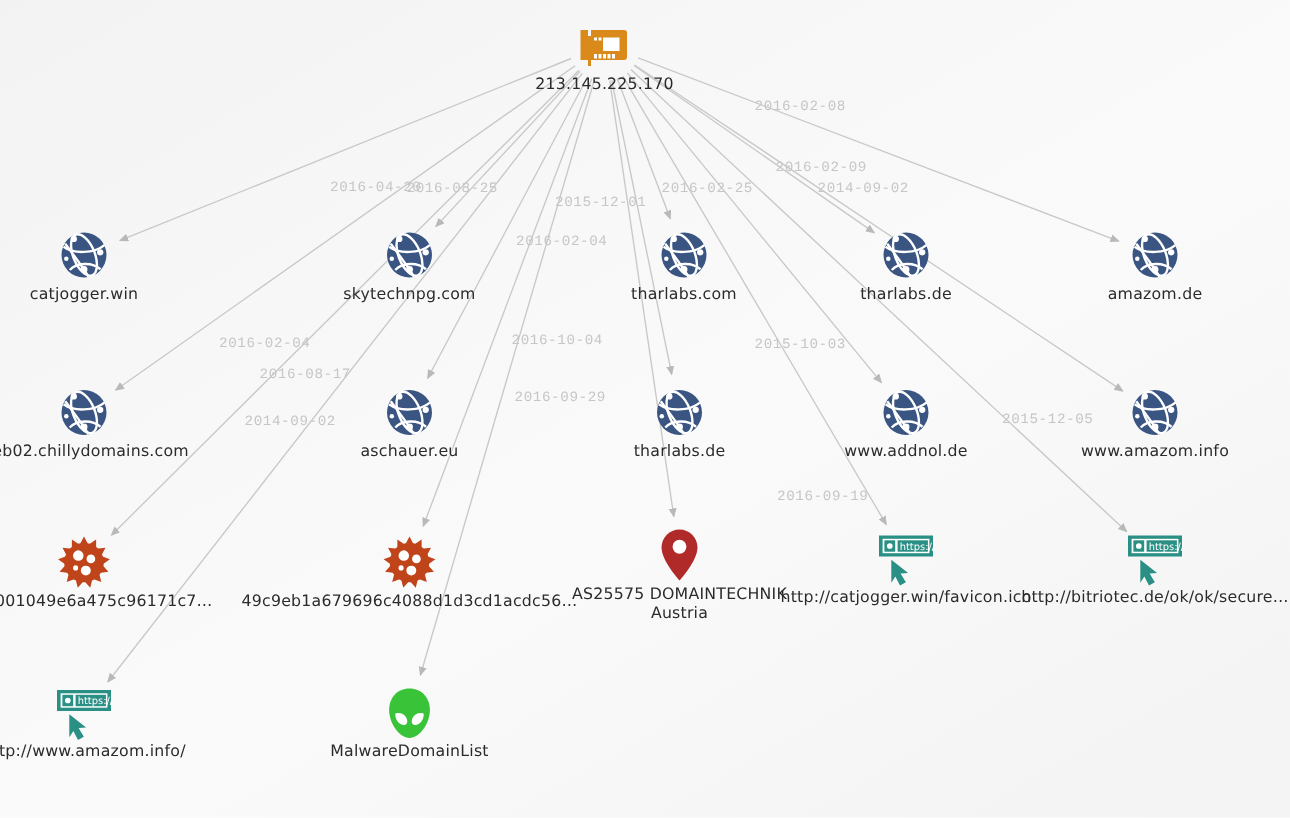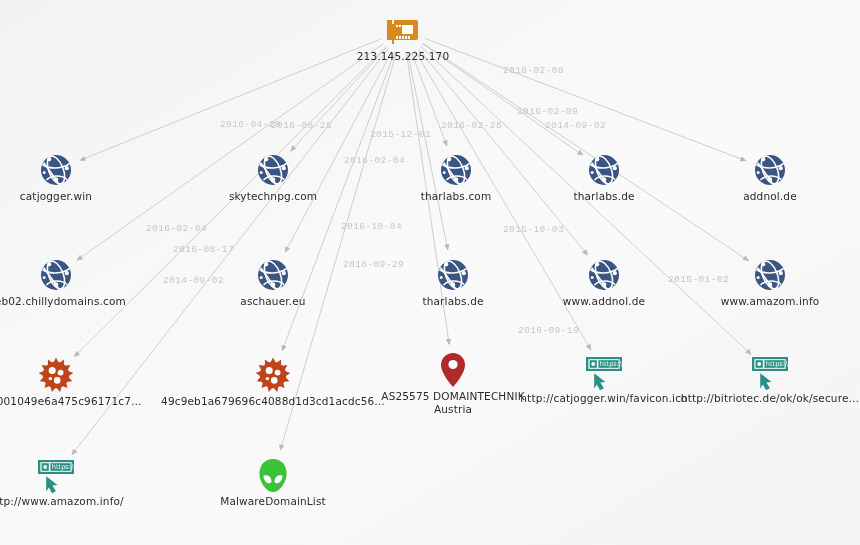--- a/index.html
+++ b/index.html
@@ -241,7 +241,7 @@
               <circle cx="10.2" cy="24.5" r="1.5"></circle>
             </g>
           </svg></div>
-        <div class="node-label">addnol.de</div>
+        <div class="node-label">amazom.de</div>
       </div>
       <div class="node" style="left: 56px; top: 275px;">
         <div class="node-icon"><svg viewBox="0 0 44 44" width="44" height="44">

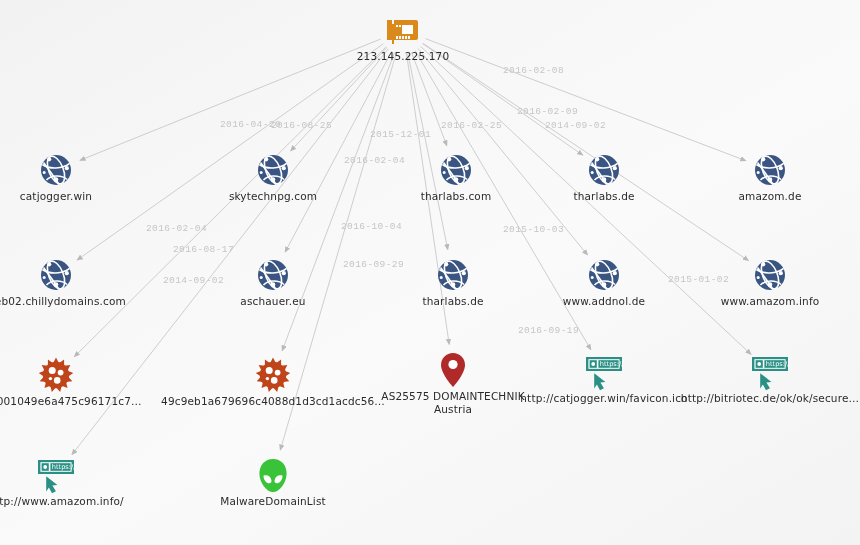--- a/index.html
+++ b/index.html
@@ -128,7 +128,7 @@
       <div class="edge-label" style="left: 343px; top: 259px; text-align: right;">2016-09-29</div>
       <div class="edge-label" style="left: 163px; top: 275px;">2014-09-02</div>
       <div class="edge-label" style="left: 503px; top: 224px; text-align: right;">2015-10-03</div>
-      <div class="edge-label" style="left: 668px; top: 274px;">2015-01-02</div>
+      <div class="edge-label" style="left: 668px; top: 274px;">2015-12-05</div>
       <div class="edge-label" style="left: 518px; top: 325px;">2016-09-19</div>
     </div>
 

